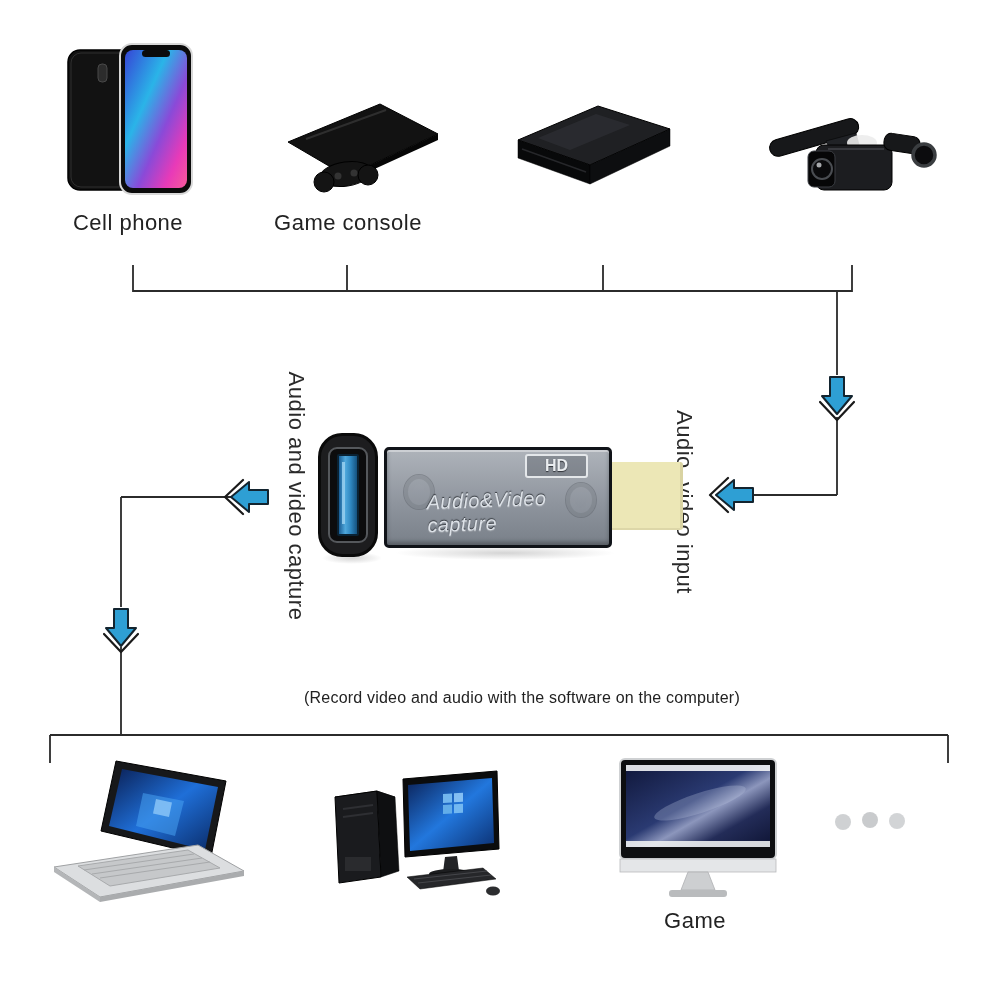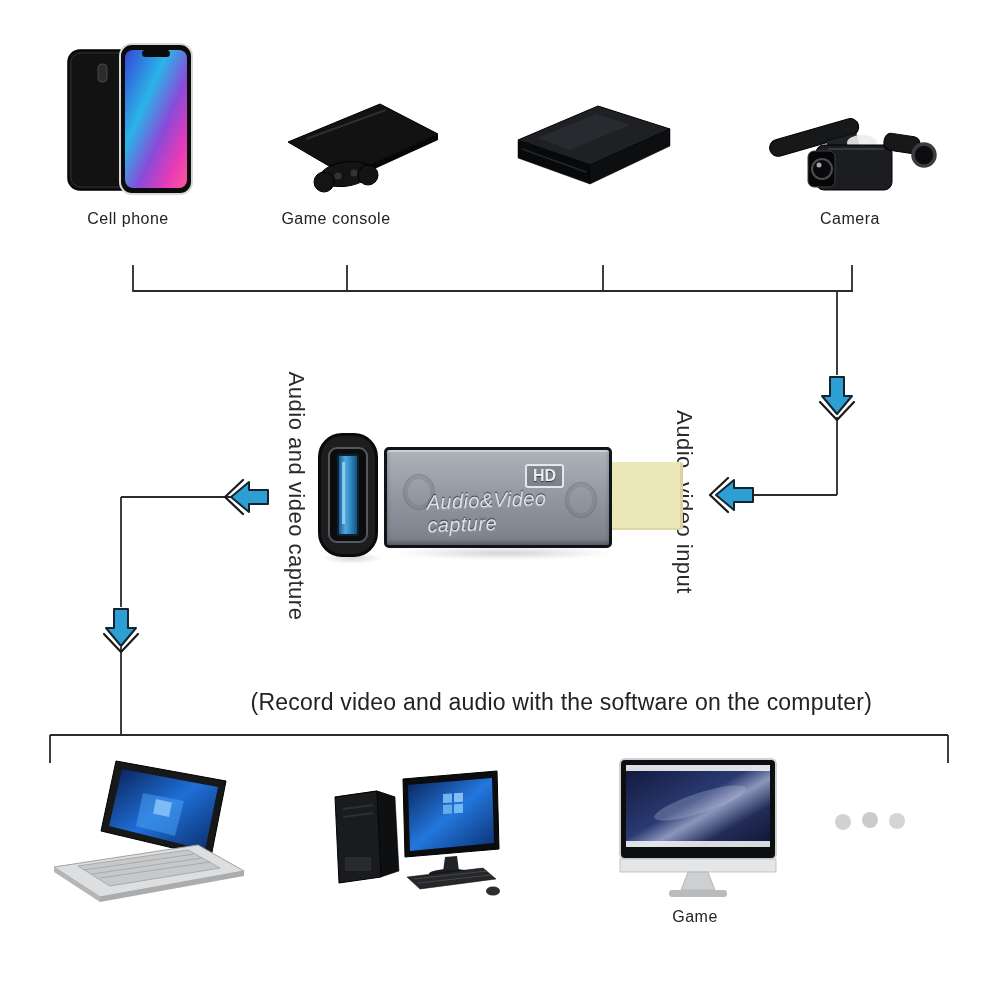--- a/index.html
+++ b/index.html
@@ -6,7 +6,7 @@
   #canvas{position:relative;width:1000px;height:1000px;background:#ffffff;overflow:hidden;
           font-family:"Liberation Sans", sans-serif;color:#1e1e1e;}
   .abs{position:absolute;}
-  .dev-label{position:absolute;text-align:center;font-size:16px;letter-spacing:.5px;color:#222;}
+  .dev-label{position:absolute;text-align:center;font-size:22px;letter-spacing:.5px;color:#222;}
   .vlabel{position:absolute;text-align:center;font-size:22px;color:#2a2a2a;letter-spacing:.5px;
           transform:rotate(90deg);}
   #caption{position:absolute;left:172px;top:689px;width:700px;text-align:right;

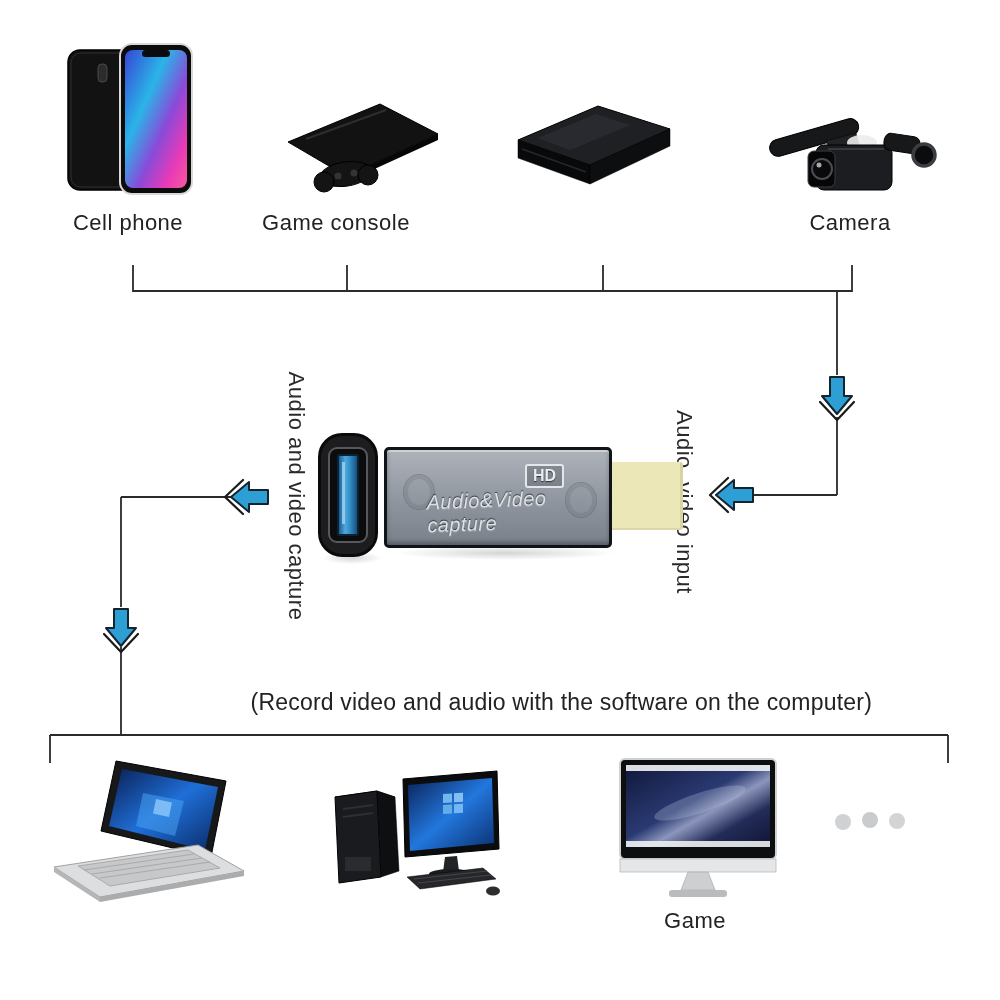--- a/index.html
+++ b/index.html
@@ -106,7 +106,7 @@
       <circle cx="96" cy="83" r="3.5" fill="#333"></circle>
     </g>
   </svg>
-  <div class="dev-label" style="left:246px;top:210px;width:180px">Game console</div>
+  <div class="dev-label" style="left:258px;top:210px;width:180px">Game console</div>
 
   <svg class="abs" style="left:508px;top:93px" width="170" height="105" viewBox="0 0 170 105">
     <polygon points="10,47 90,13 162,36 82,72" fill="#1f2023" stroke="#000"></polygon>

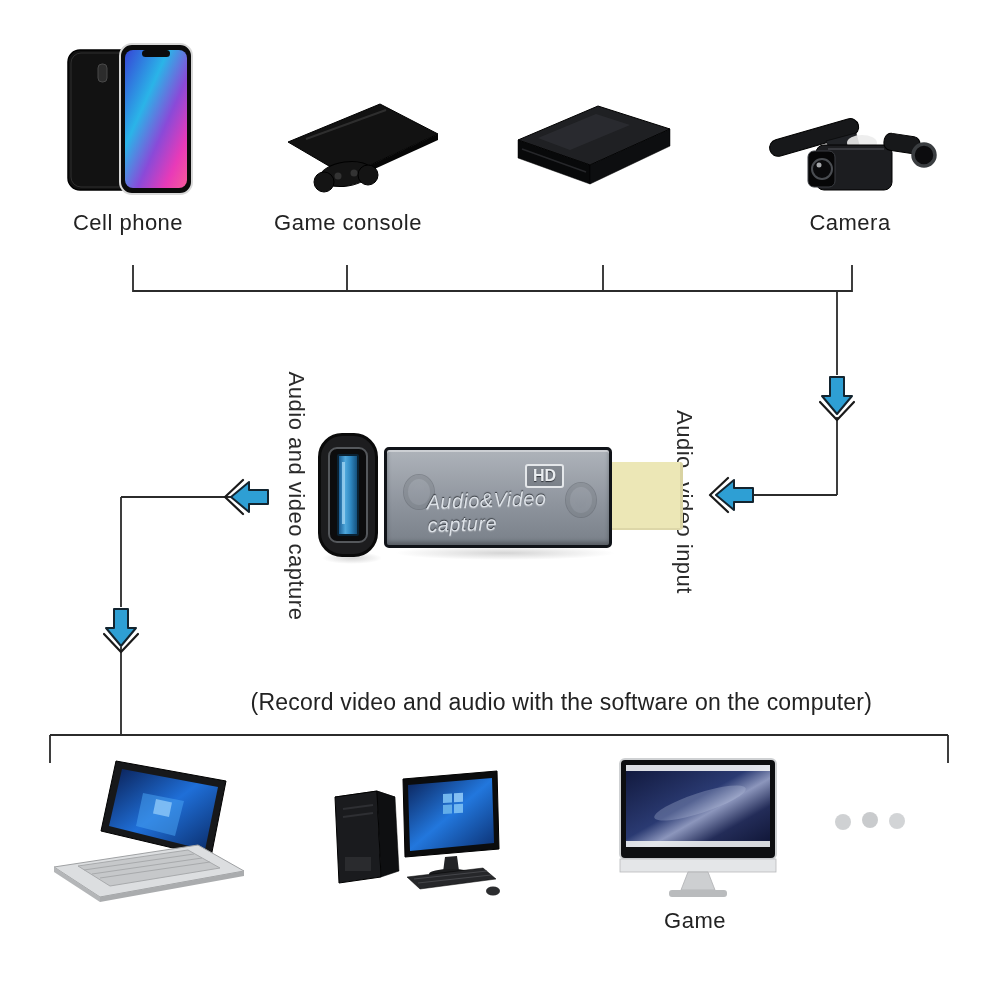--- a/index.html
+++ b/index.html
@@ -128,7 +128,6 @@
     <circle cx="166" cy="62" r="11" fill="#0c0c0e" stroke="#3a3d40" stroke-width="3.5"></circle>
     <line x1="70" y1="56" x2="126" y2="56" stroke="#44464b" stroke-width="2" opacity=".7"></line>
   </svg>
-  <div class="dev-label" style="left:770px;top:210px;width:160px">Camera</div>
 
   <div class="vlabel" style="left:161px;top:482px;width:270px;height:28px;line-height:28px">Audio and video capture</div>
   <div class="vlabel" style="left:569px;top:488px;width:230px;height:28px;line-height:28px">Audio, video input</div>

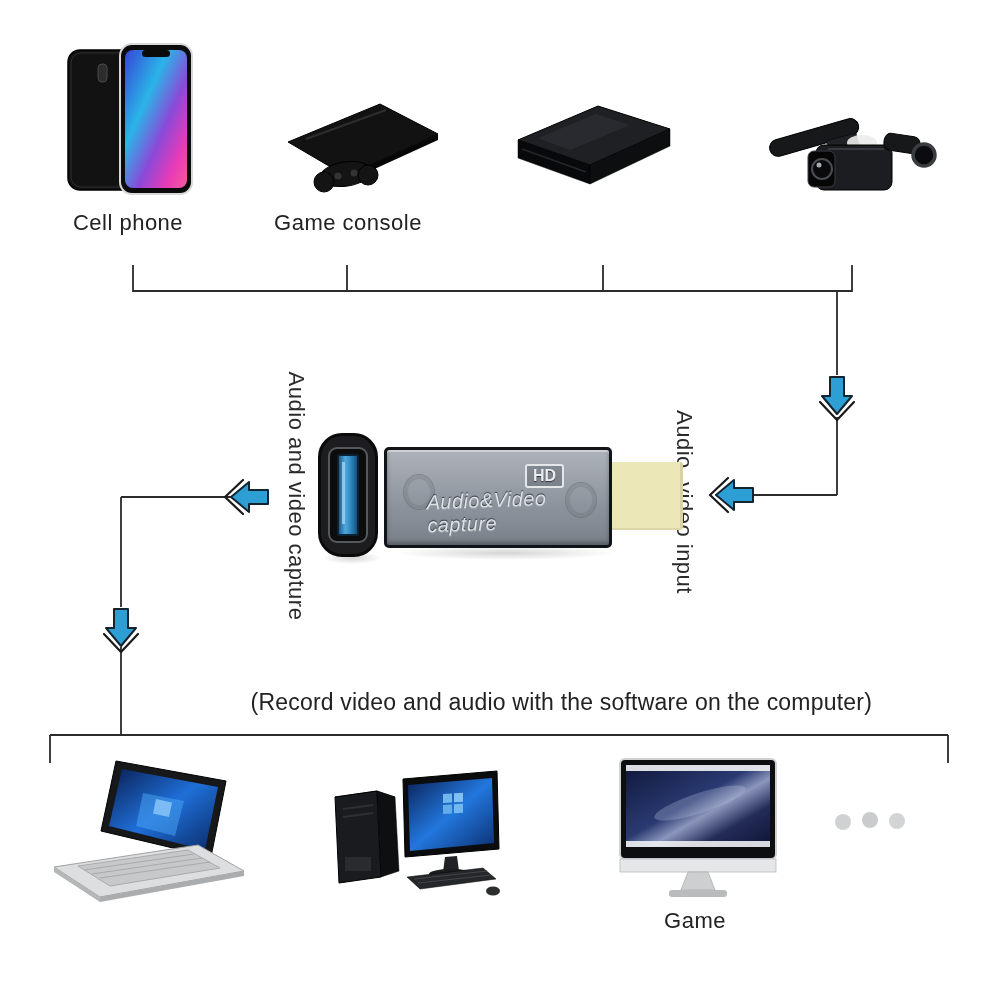--- a/index.html
+++ b/index.html
@@ -32,8 +32,8 @@
   #card-text{position:absolute;left:40px;top:38px;font-size:20px;font-style:italic;color:#dde2e8;
            letter-spacing:.4px;transform:rotate(-2deg);
            text-shadow:0 -1px 1px rgba(40,44,50,.95), 0 1px 1px rgba(255,255,255,.25);}
-  #hd-badge{position:absolute;left:138px;top:14px;border:2px solid #e4e7ea;border-radius:3px;
-           color:#eaedf0;font-weight:bold;font-size:16px;padding:1px 6px;background:rgba(70,75,82,.35);
+  #hd-badge{position:absolute;left:138px;top:4px;border:2px solid #e4e7ea;border-radius:3px;
+           color:#eaedf0;font-weight:bold;font-size:16px;padding:1px 18px;background:rgba(70,75,82,.35);
            text-shadow:0 1px 1px #2e3238;}
   .swirl{position:absolute;width:30px;height:34px;border-radius:50%;opacity:.4;
          border:1px solid #565b62;box-shadow:inset 0 0 0 4px rgba(90,95,102,.5), inset 0 0 0 9px rgba(150,155,162,.4);}

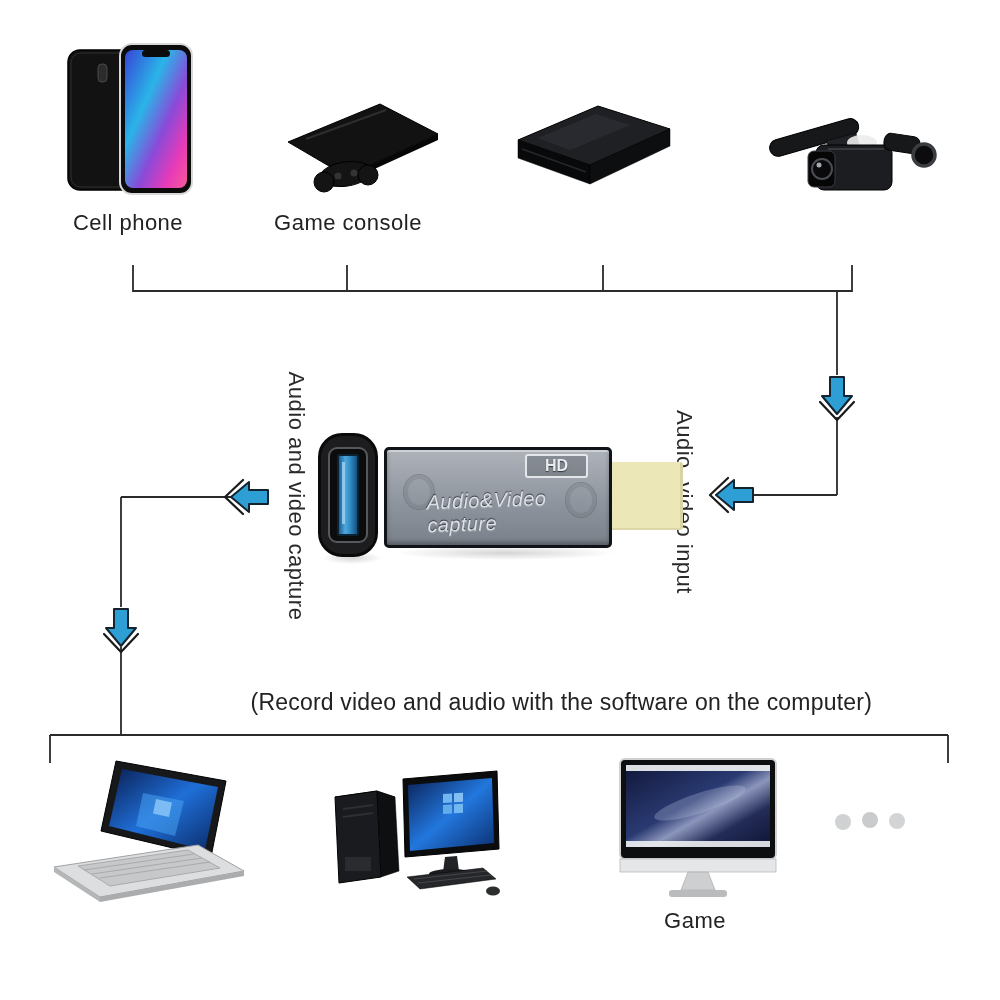--- a/index.html
+++ b/index.html
@@ -9,8 +9,8 @@
   .dev-label{position:absolute;text-align:center;font-size:22px;letter-spacing:.5px;color:#222;}
   .vlabel{position:absolute;text-align:center;font-size:22px;color:#2a2a2a;letter-spacing:.5px;
           transform:rotate(90deg);}
-  #caption{position:absolute;left:172px;top:689px;width:700px;text-align:right;
-           font-size:23px;color:#222;letter-spacing:.2px;}
+  #caption{position:absolute;left:172px;top:689px;width:700px;text-align:center;
+           font-size:16px;color:#222;letter-spacing:.2px;}
   
   #wires{position:absolute;left:0;top:0;width:1000px;height:1000px;pointer-events:none;}
   .wire{stroke:var(--line_color,#2b2b2b);stroke-width:1.8;fill:none;}

